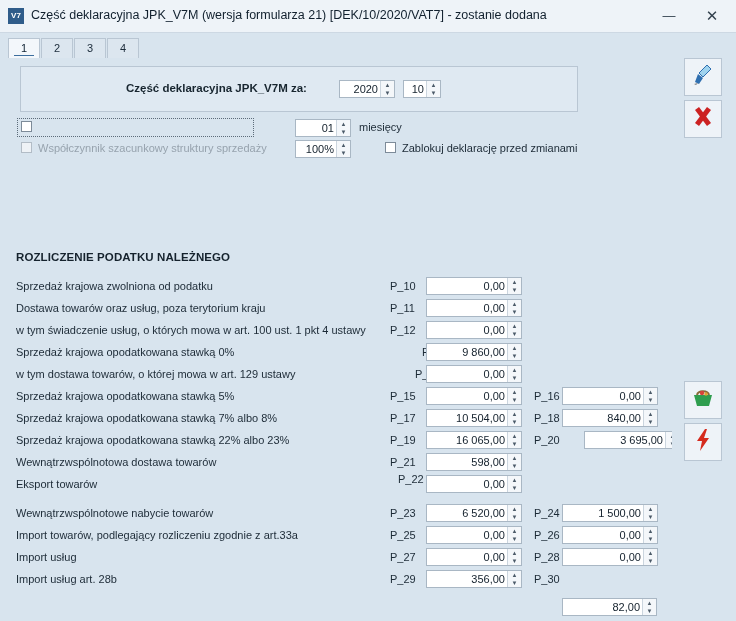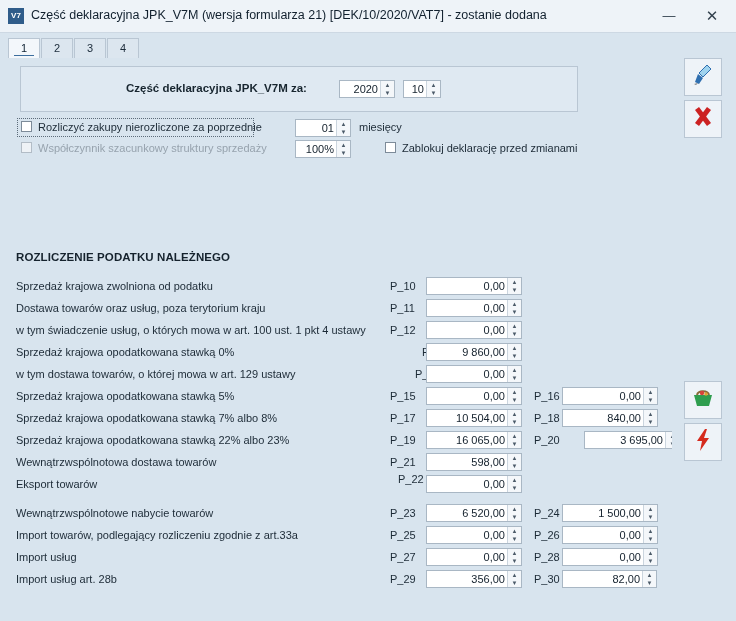--- a/index.html
+++ b/index.html
@@ -266,7 +266,6 @@
 
     <div class="focus-frame" style="left:17px; top:60px; width:235px; height:17px;"></div>
     <div class="cbx" style="left:21px; top:63px;"></div>
-    <div class="cbx-label" style="left:38px; top:63px;">Rozliczyć zakupy nierozliczone za poprzednie</div>
     <div class="spin" style="left:295px; top:61px; width:56px;">
       <div class="val">01</div>
       <div class="arrows">

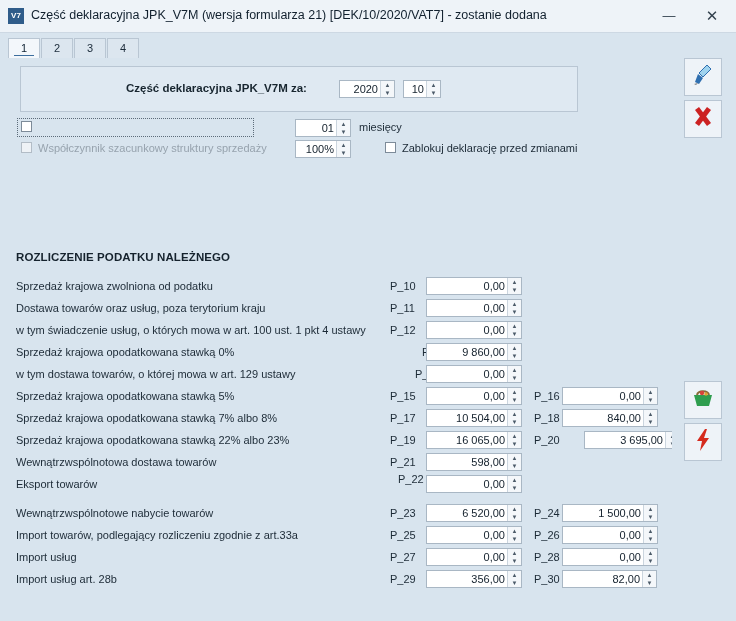--- a/index.html
+++ b/index.html
@@ -477,7 +477,7 @@
       </div>
     </div>
     <div class="row-code" style="left:534px; top:515px;">P_30</div>
-    <div class="spin" style="left:562px; top:512px; width:95px;">
+    <div class="spin" style="left:562px; top:540px; width:95px;">
       <div class="val">82,00</div>
       <div class="arrows">
         <div class="up">▲</div>

